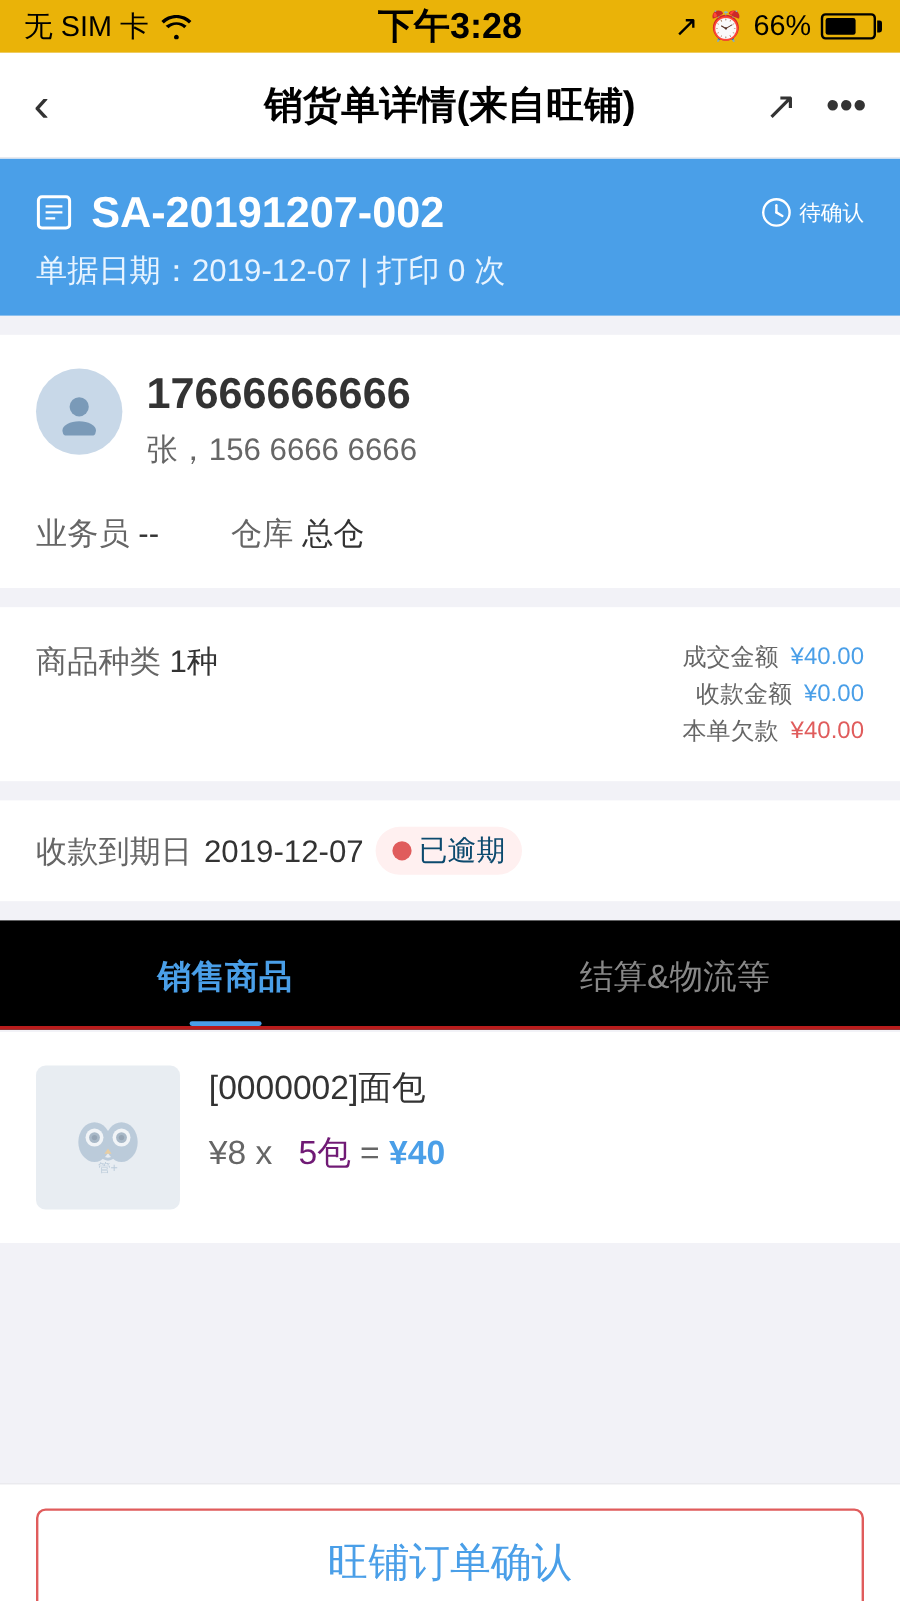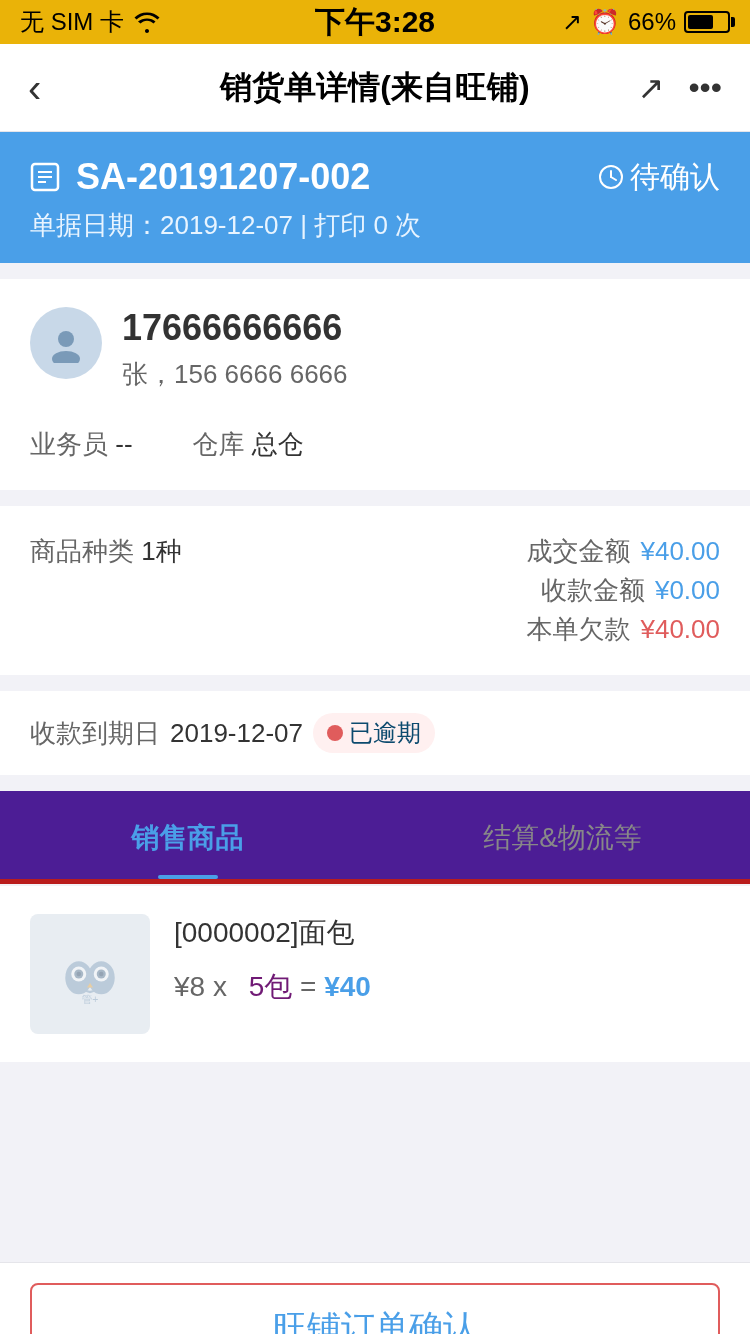--- a/index.html
+++ b/index.html
@@ -104,7 +104,7 @@
       gap: 10px;
     }
     .order-status {
-      font-size: 30px;
+      font-size: 18px;
       color: #fff;
       display: flex;
       align-items: center;

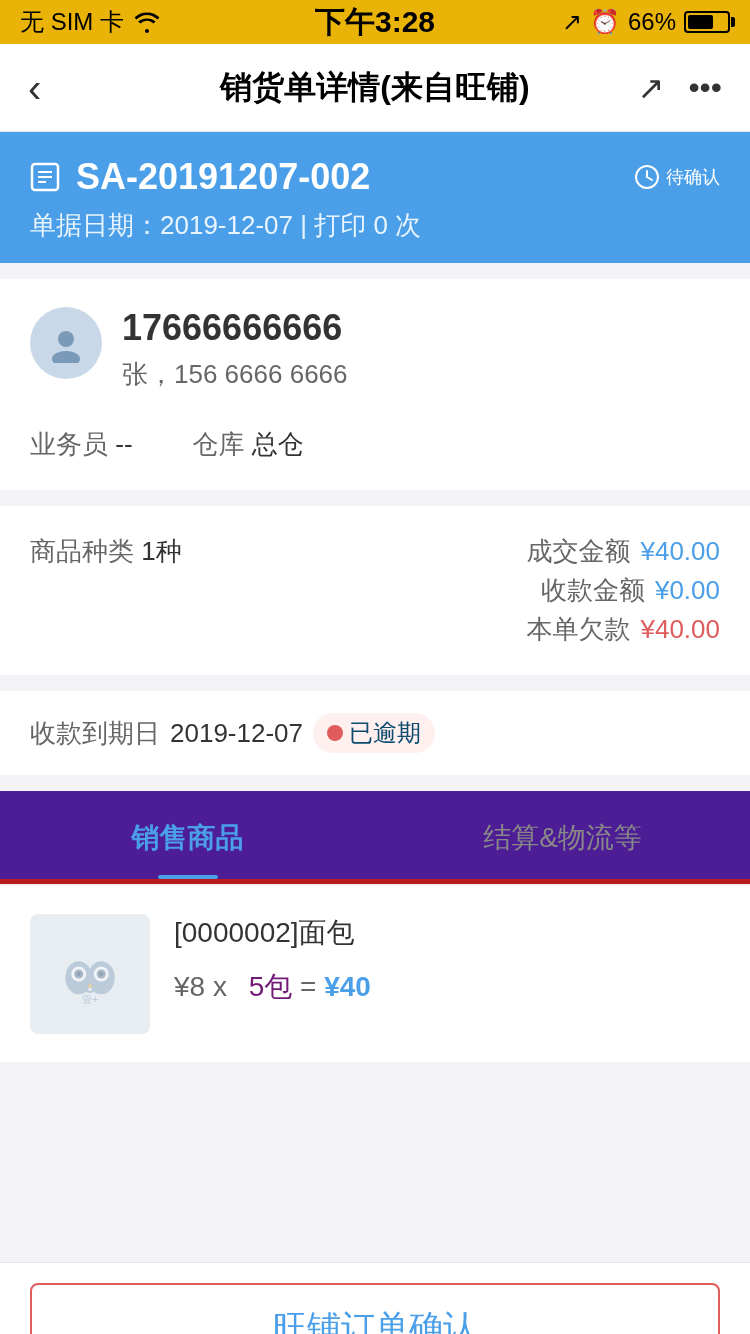--- a/index.html
+++ b/index.html
@@ -186,7 +186,7 @@
       display: flex;
       align-items: center;
       gap: 10px;
-      font-size: 26px;
+      font-size: 20px;
     }
     .stats-row-label { color: #666; }
     .amount-blue { color: #4a9fe8; }

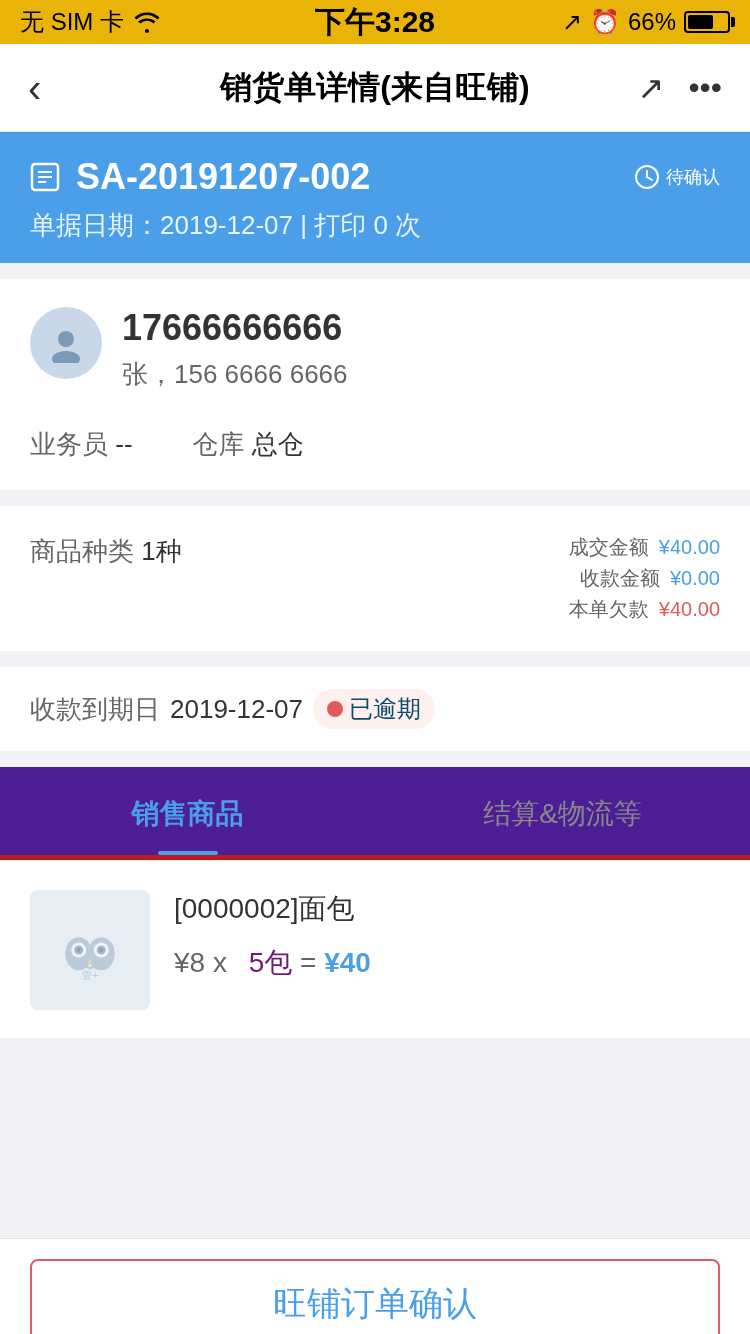--- a/index.html
+++ b/index.html
@@ -223,10 +223,10 @@
 
     
     .tabs-section {
-      background: #4c1d95;
+      background: #000000;
       margin-top: 16px;
       display: flex;
-      border-bottom: 5px solid #b91c1c;
+      border-bottom: 3px solid #b91c1c;
     }
     .tab {
       flex: 1;

